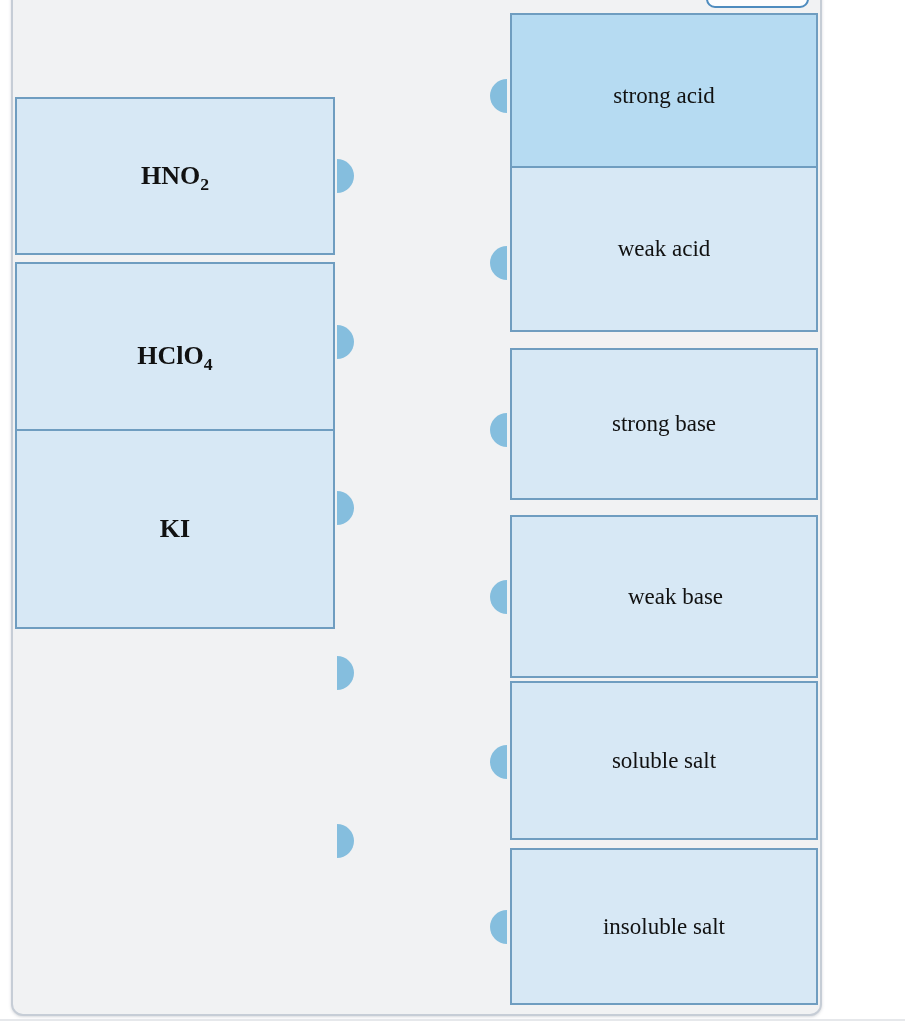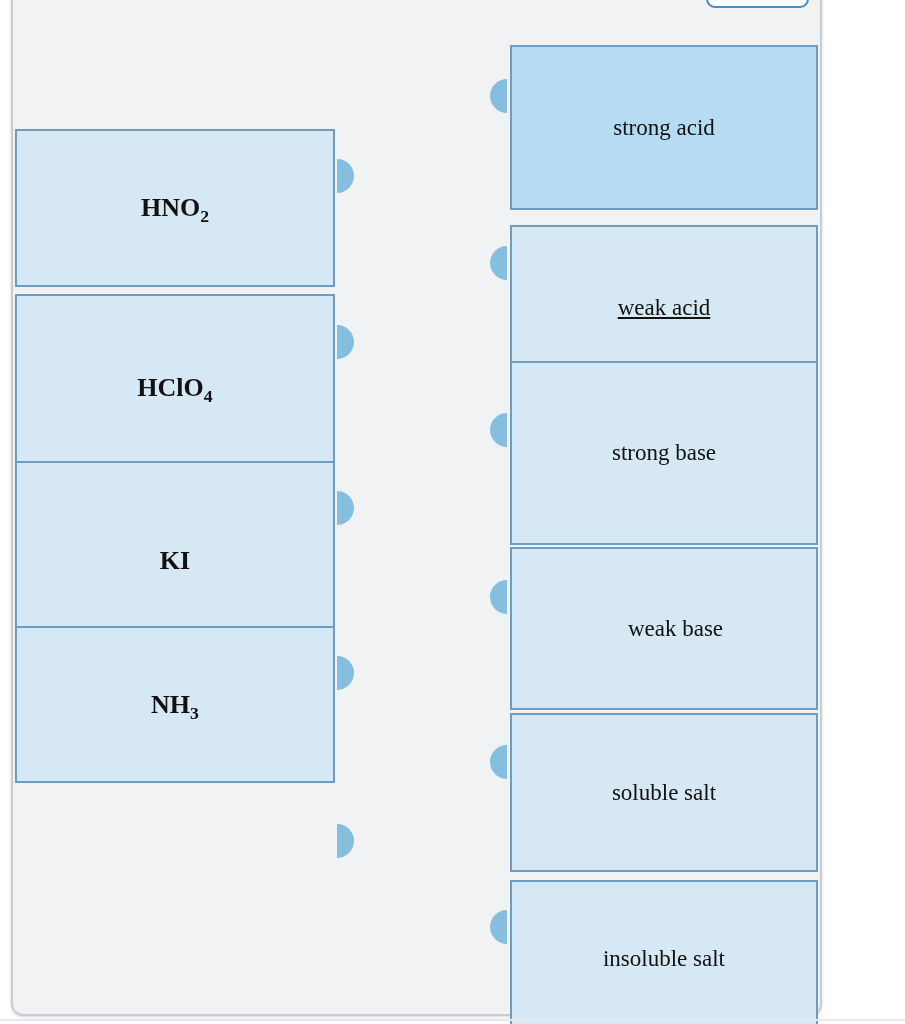--- a/index.html
+++ b/index.html
@@ -40,7 +40,6 @@
     border:2px solid var(--tile-border);
     background:var(--tile-fill);
     z-index:1;
-    margin-top:32px;
   }
   .tile.left{left:15px;width:320px;font-weight:bold;font-size:26px;}
   .tile.right{left:510px;width:308px;font-size:23px;}

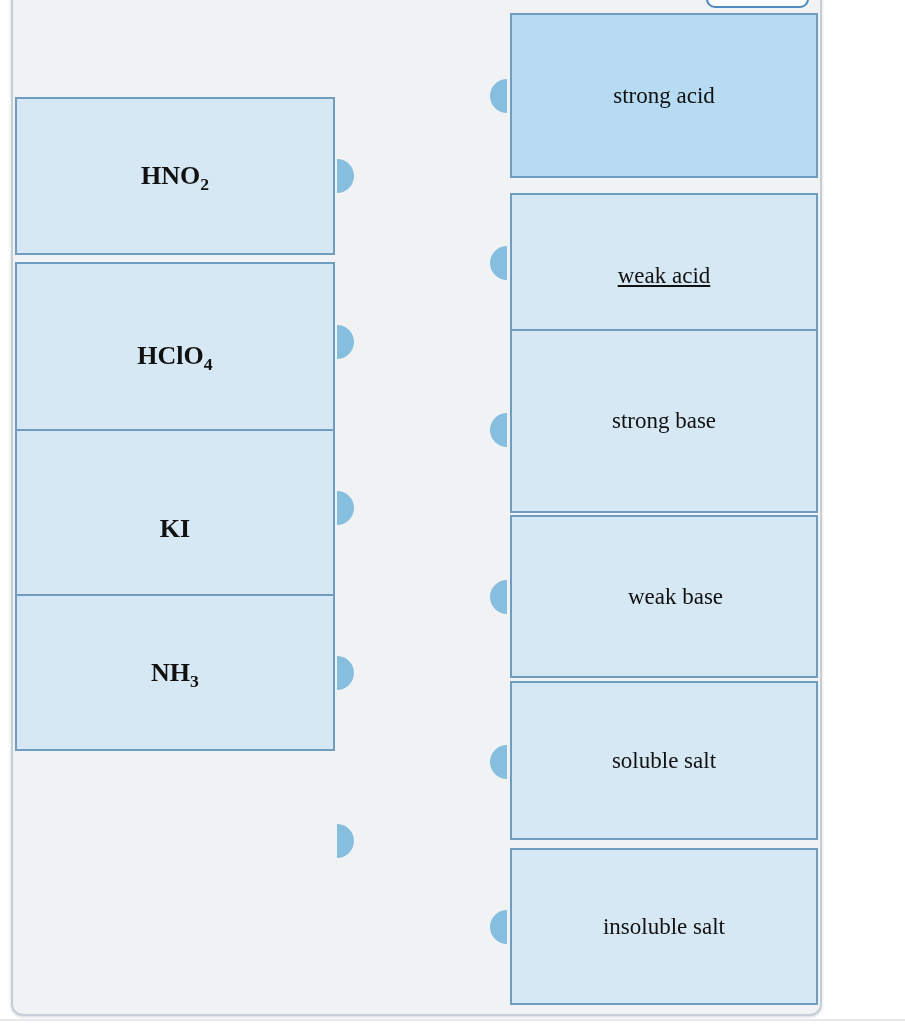--- a/index.html
+++ b/index.html
@@ -95,7 +95,7 @@
   <div class="tile right highlight" style="top:13px;height:165px;">
       <span>strong acid</span>
     </div>
-  <div class="tile right" style="top:193px;height:166px;text-decoration:underline;">
+  <div class="tile right" style="top:166px;height:166px;">
       <span>weak acid</span>
     </div>
   <div class="tile right" style="top:329px;height:184px;">

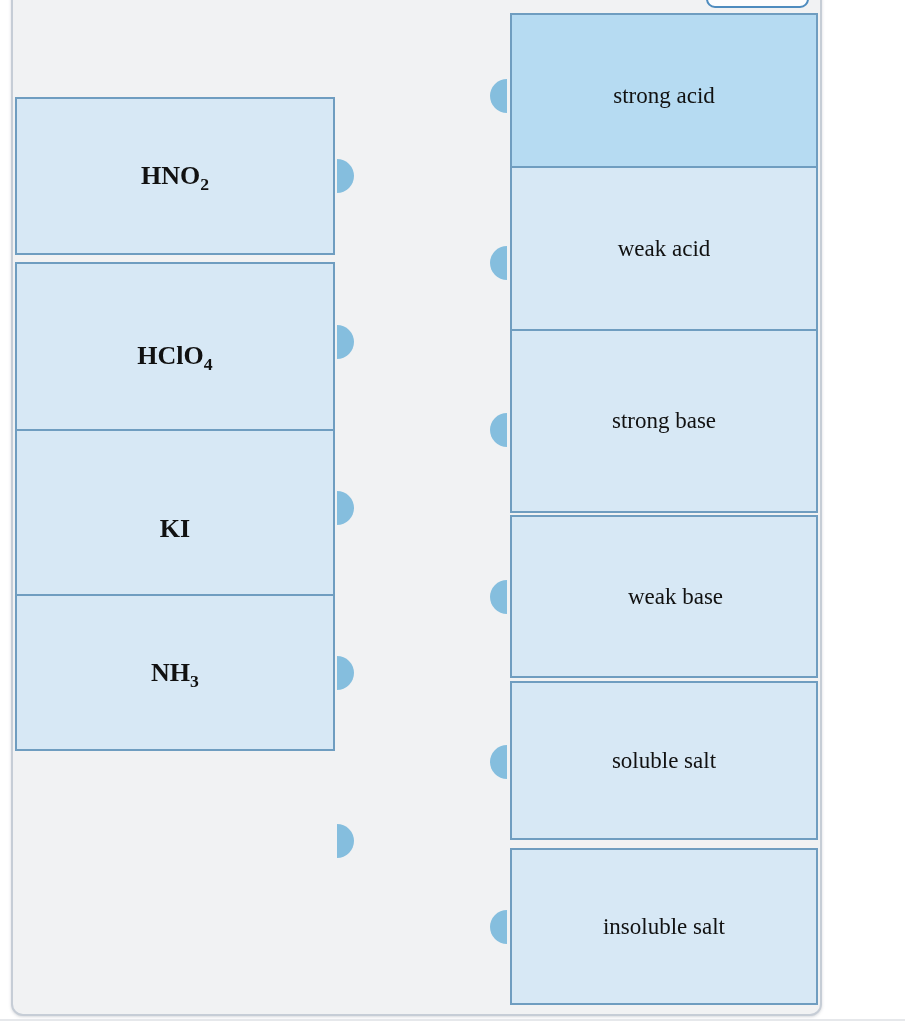--- a/index.html
+++ b/index.html
@@ -98,7 +98,7 @@
   <div class="tile right" style="top:166px;height:166px;">
       <span>weak acid</span>
     </div>
-  <div class="tile right" style="top:329px;height:184px;">
+  <div class="tile right" style="top:348px;height:152px;">
       <span>strong base</span>
     </div>
   <div class="tile right" style="top:515px;height:163px;padding-left:23px;">

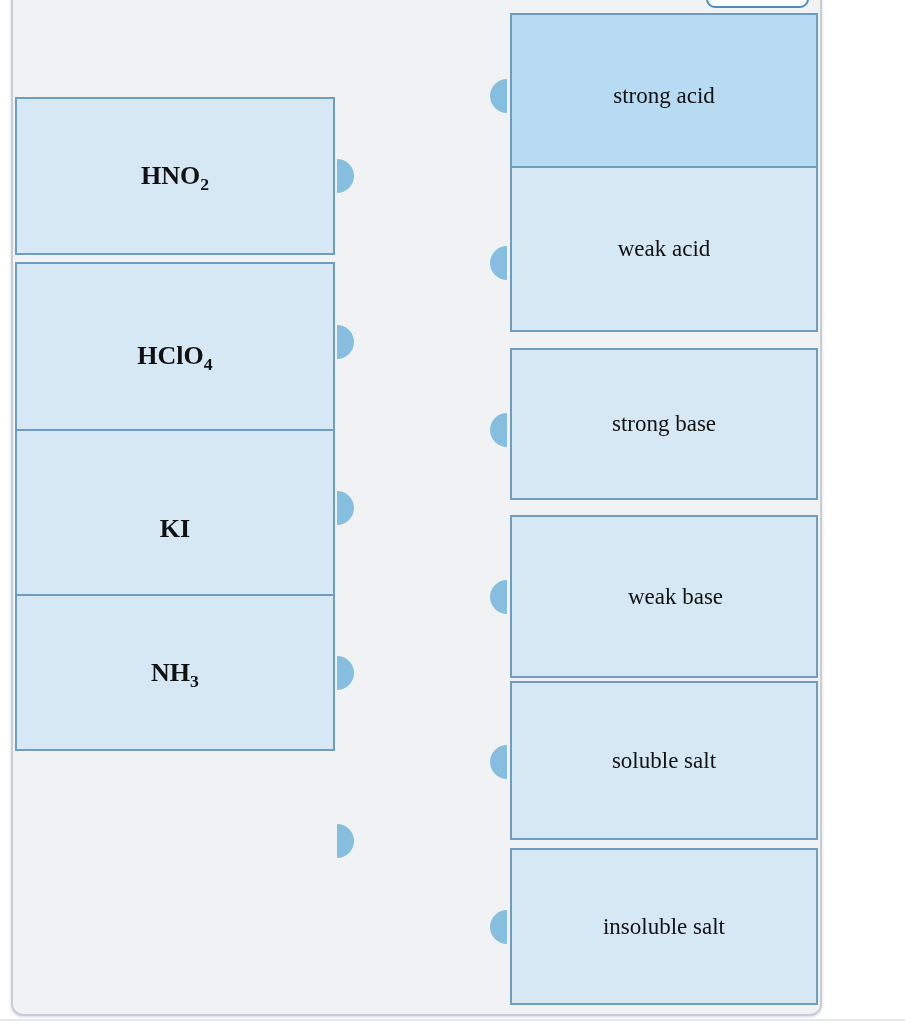--- a/index.html
+++ b/index.html
@@ -75,9 +75,6 @@
   <div class="tile left" style="top:429px;height:200px;">
       <span><span>KI</span></span>
     </div>
-  <div class="tile left" style="top:594px;height:157px;">
-      <span><span>NH</span><sub>3</sub></span>
-    </div>
 
   <div class="tab tab-right" style="top:159px;"></div>
   <div class="tab tab-right" style="top:325px;"></div>

